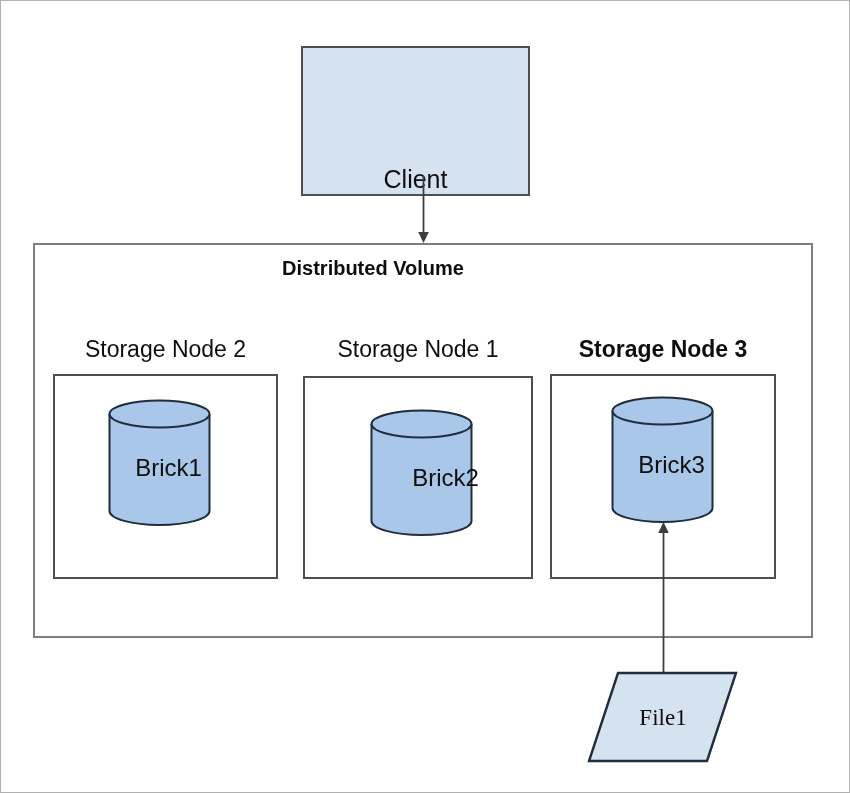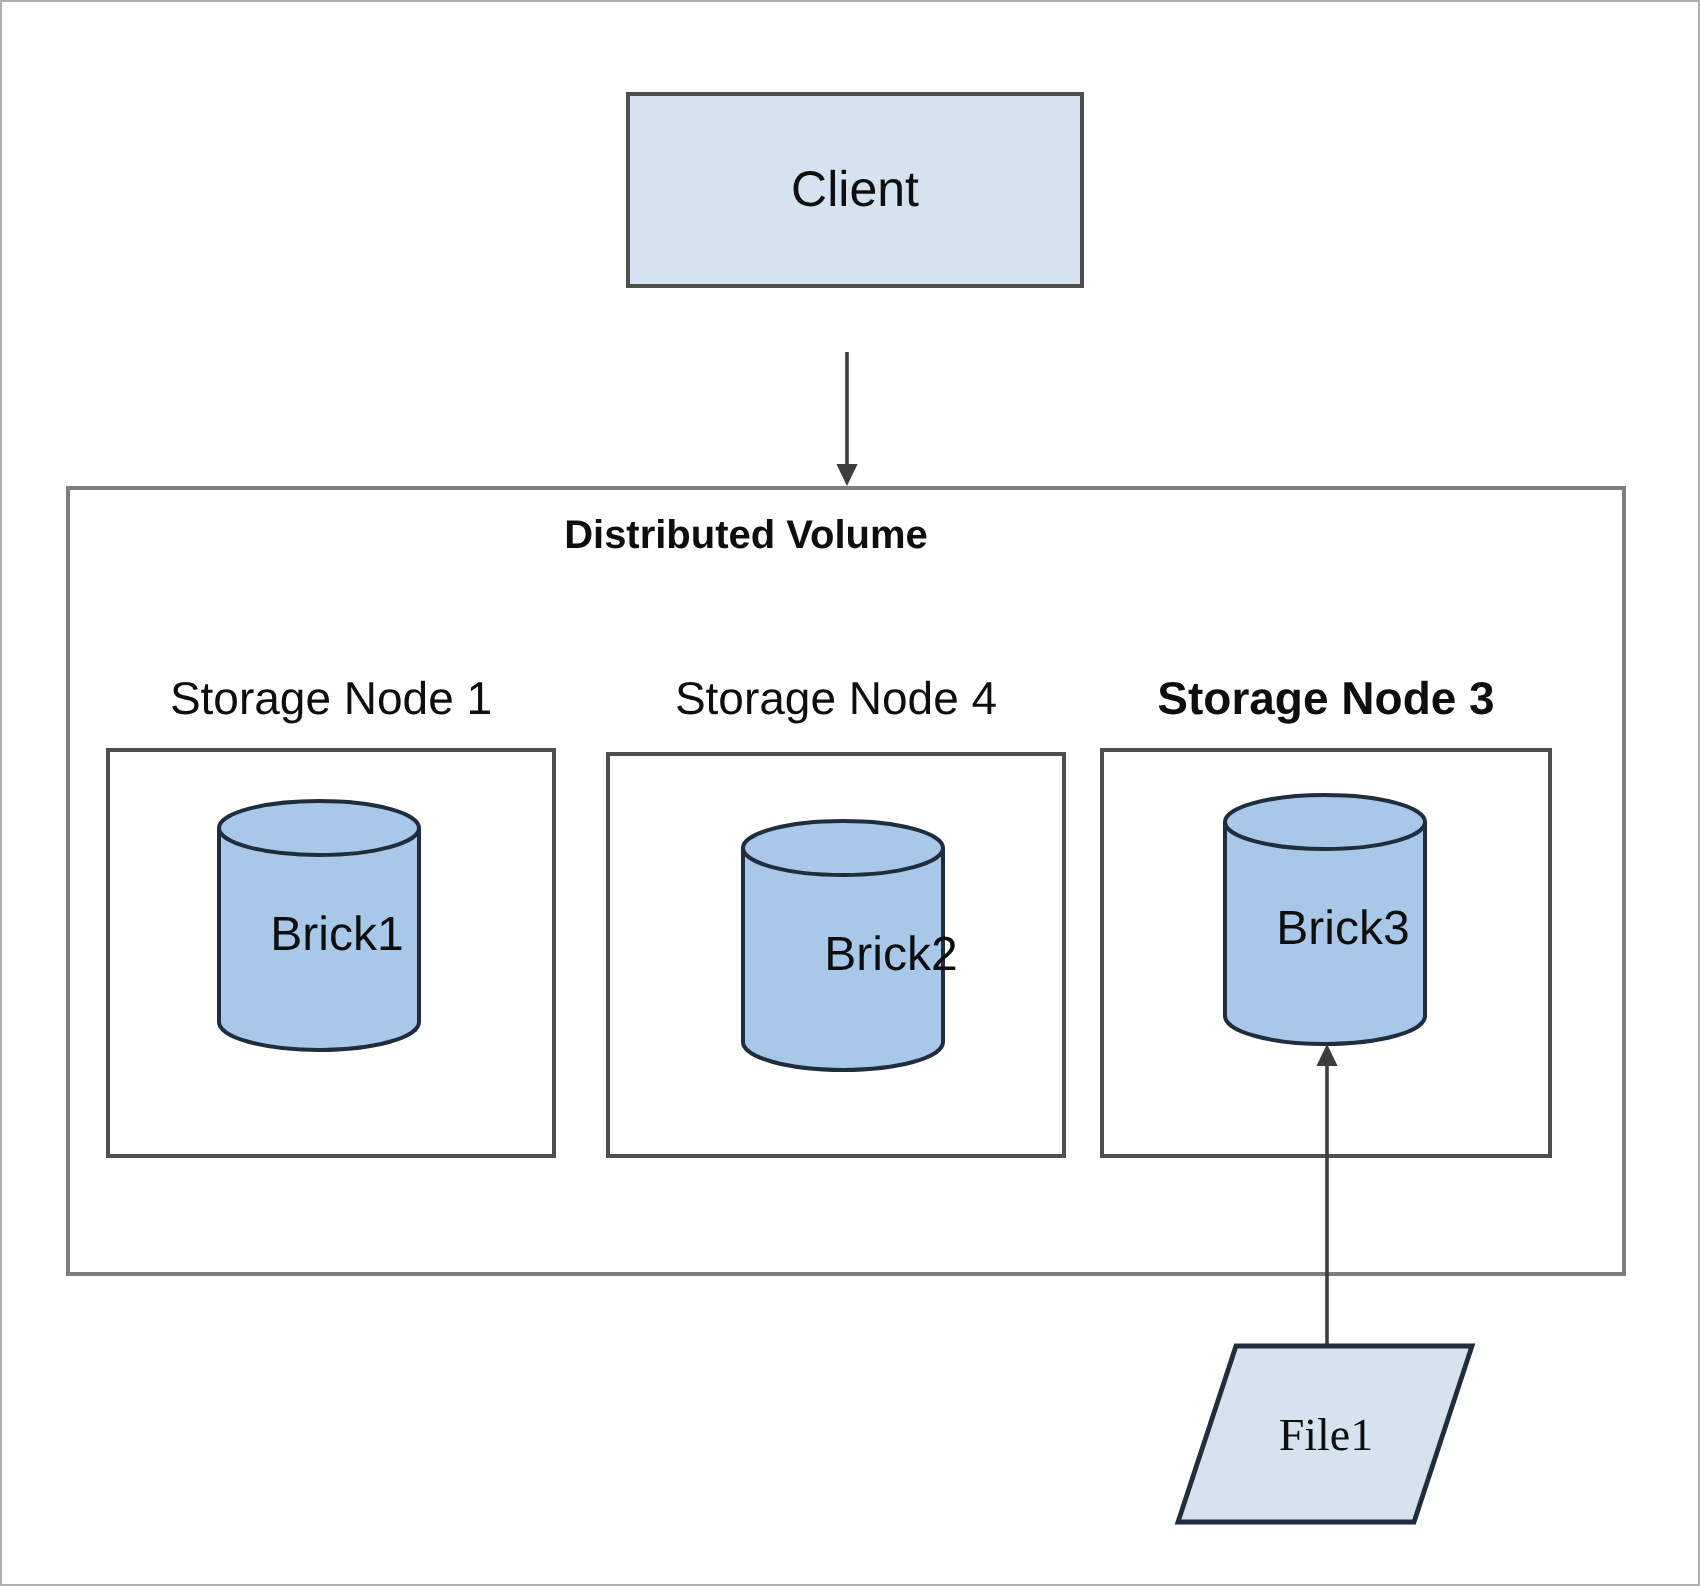--- a/index.html
+++ b/index.html
@@ -16,10 +16,10 @@
   .abs { position: absolute; }
 
   .client-box {
-    left: 312px; top: 45px; width: 229px; height: 98px;
+    left: 300px; top: 45px; width: 229px; height: 150px;
     background: var(--box-fill, #d5e3f1);
     border: 2px solid var(--client-border, #4f4f4f);
-    display: flex; align-items: center; justify-content: center;
+    display: flex; align-items: flex-end; justify-content: center;
     font-size: 25px;
   }
 

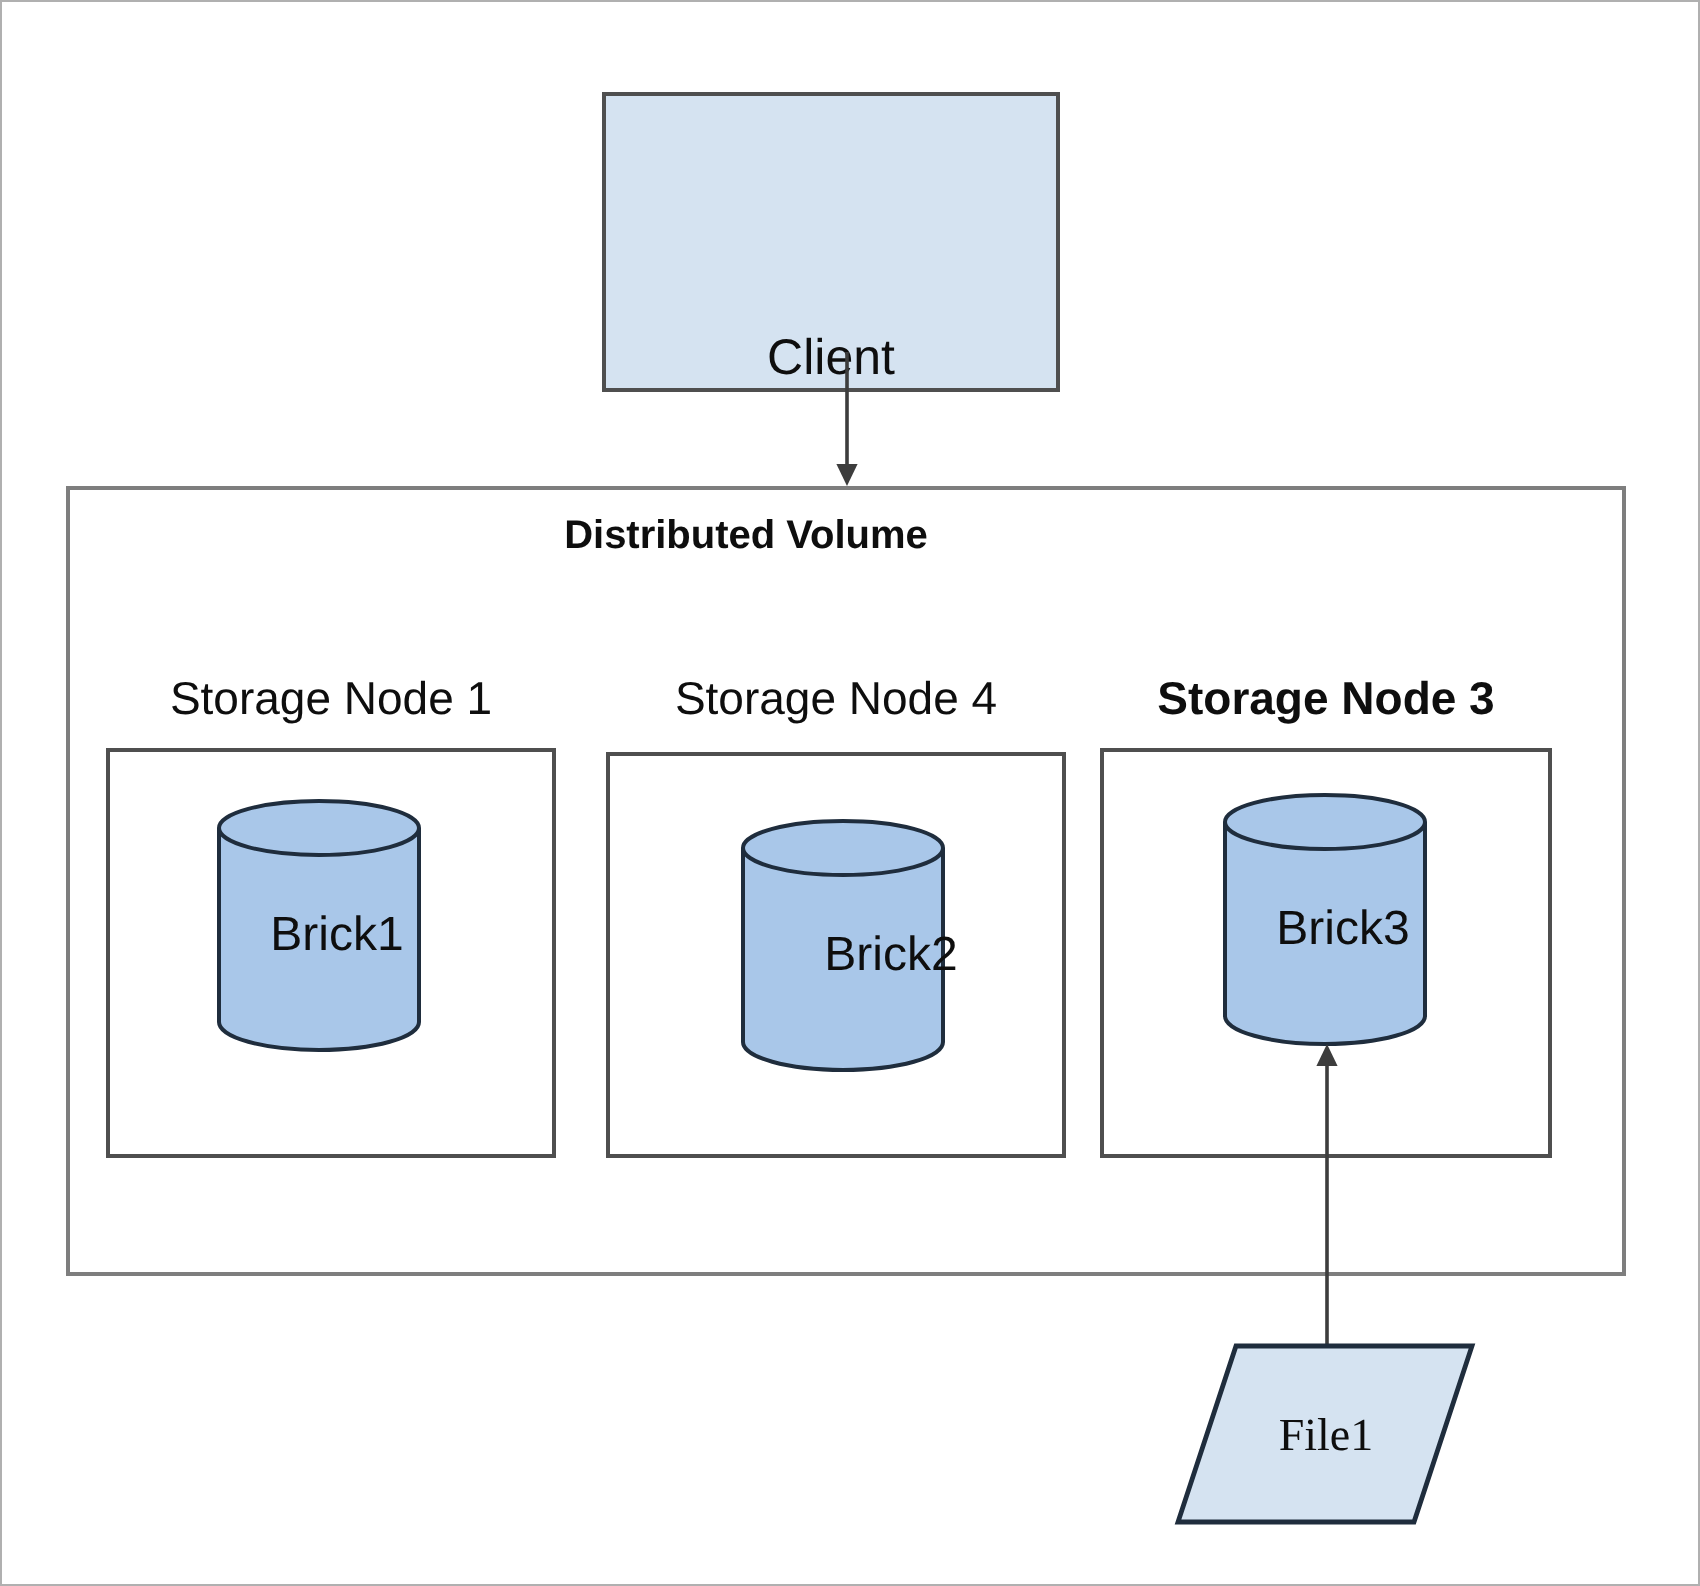--- a/index.html
+++ b/index.html
@@ -95,7 +95,7 @@
   <div class="abs volume-box"></div>
   <div class="abs volume-title">Distributed Volume</div>
 
-  <div class="abs node-label n1">Storage Node 1</div>
+  <div class="abs node-label n1">Storage Node 2</div>
   <div class="abs node-label n2">Storage Node 4</div>
   <div class="abs node-label n3">Storage Node 3</div>
 

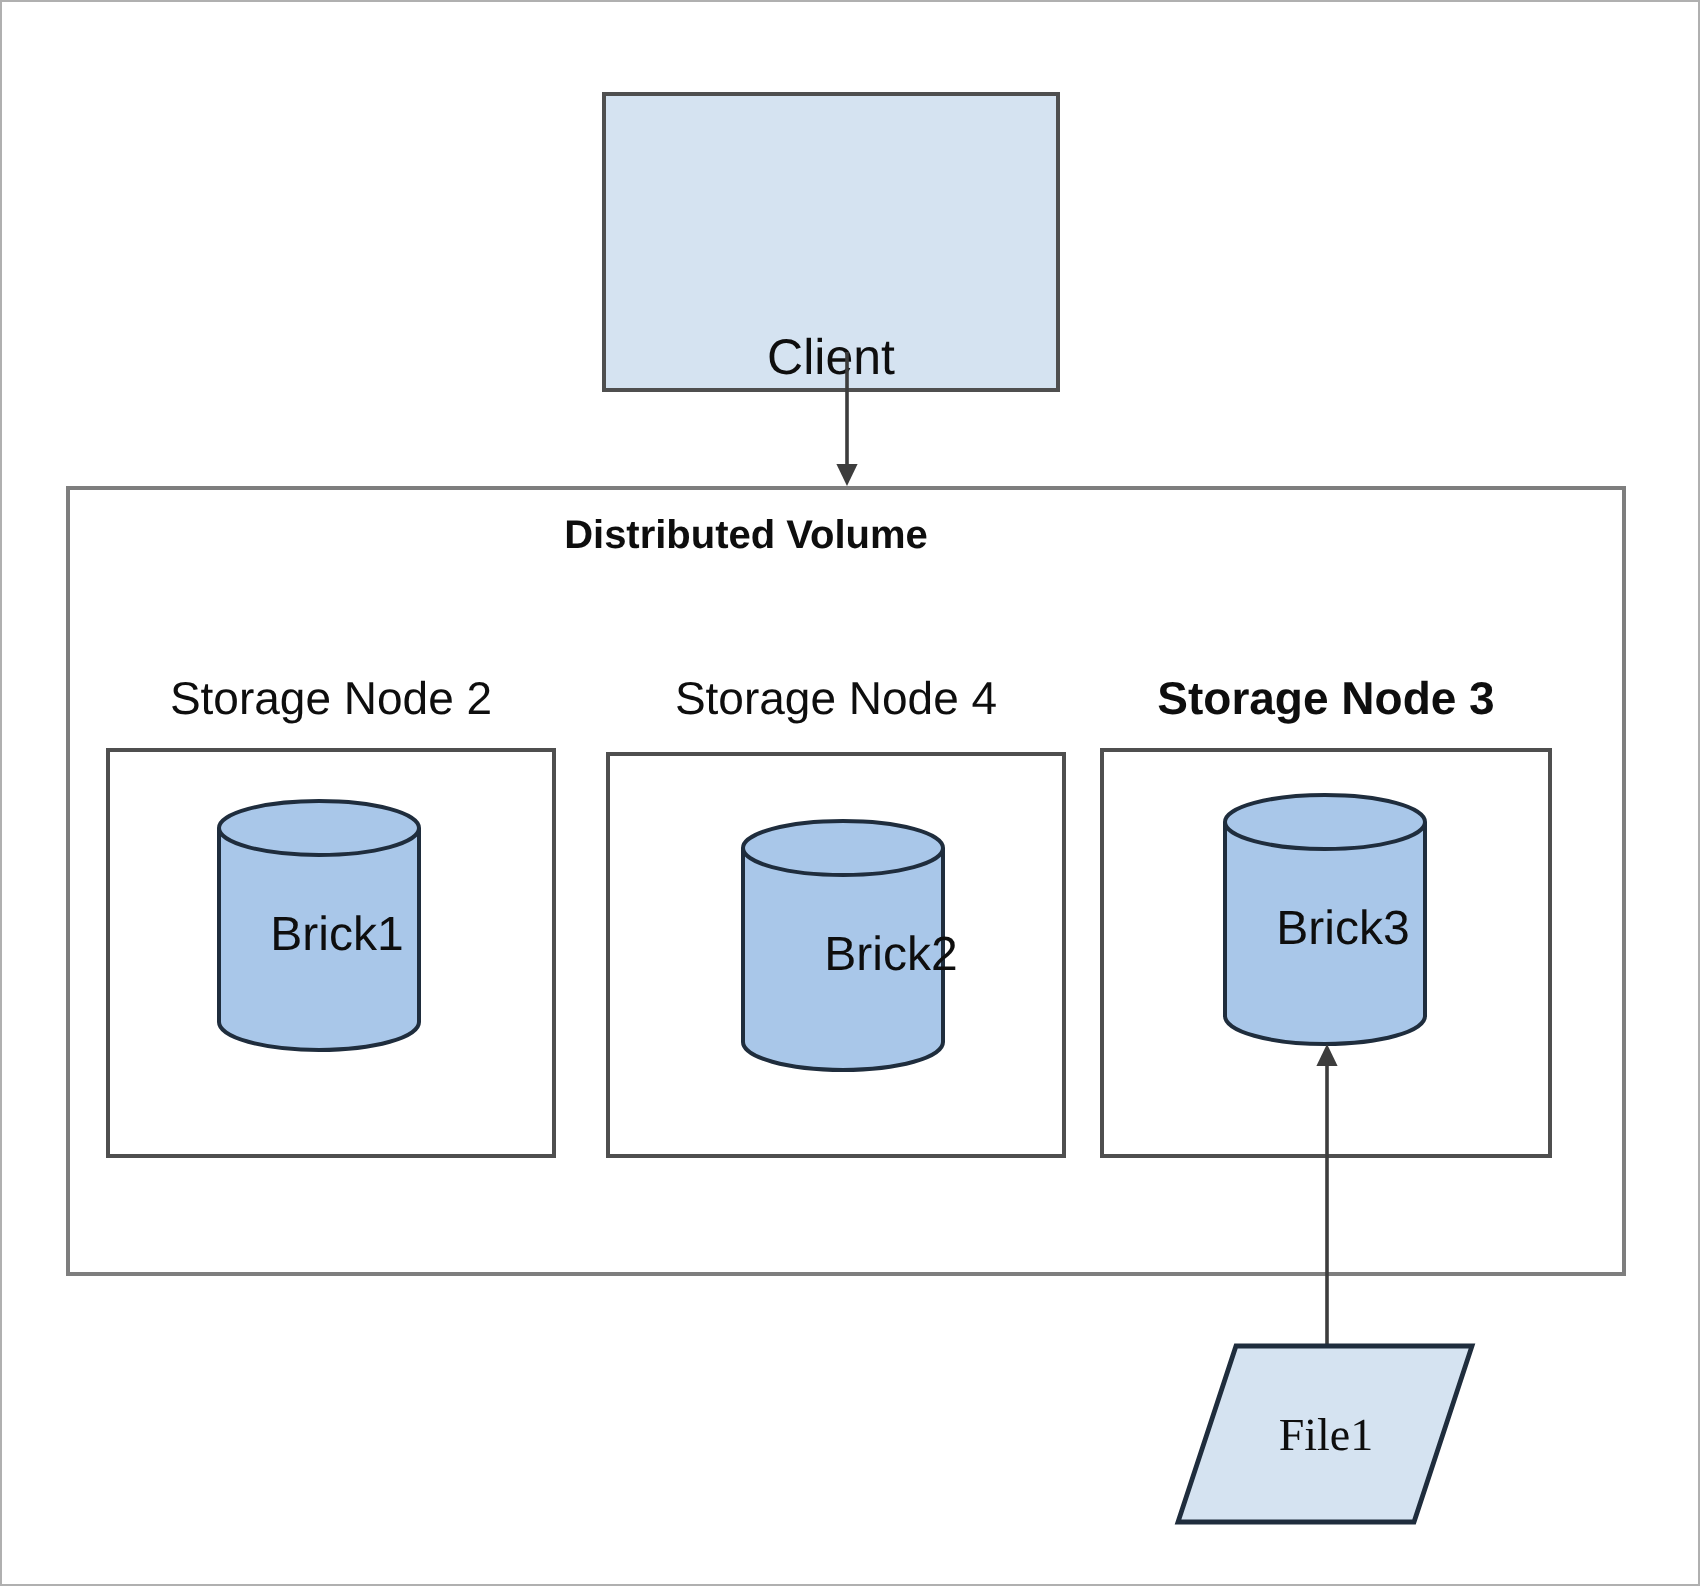--- a/index.html
+++ b/index.html
@@ -96,7 +96,7 @@
   <div class="abs volume-title">Distributed Volume</div>
 
   <div class="abs node-label n1">Storage Node 2</div>
-  <div class="abs node-label n2">Storage Node 4</div>
+  <div class="abs node-label n2">Storage Node 1</div>
   <div class="abs node-label n3">Storage Node 3</div>
 
   <div class="abs node-box n1"></div>

